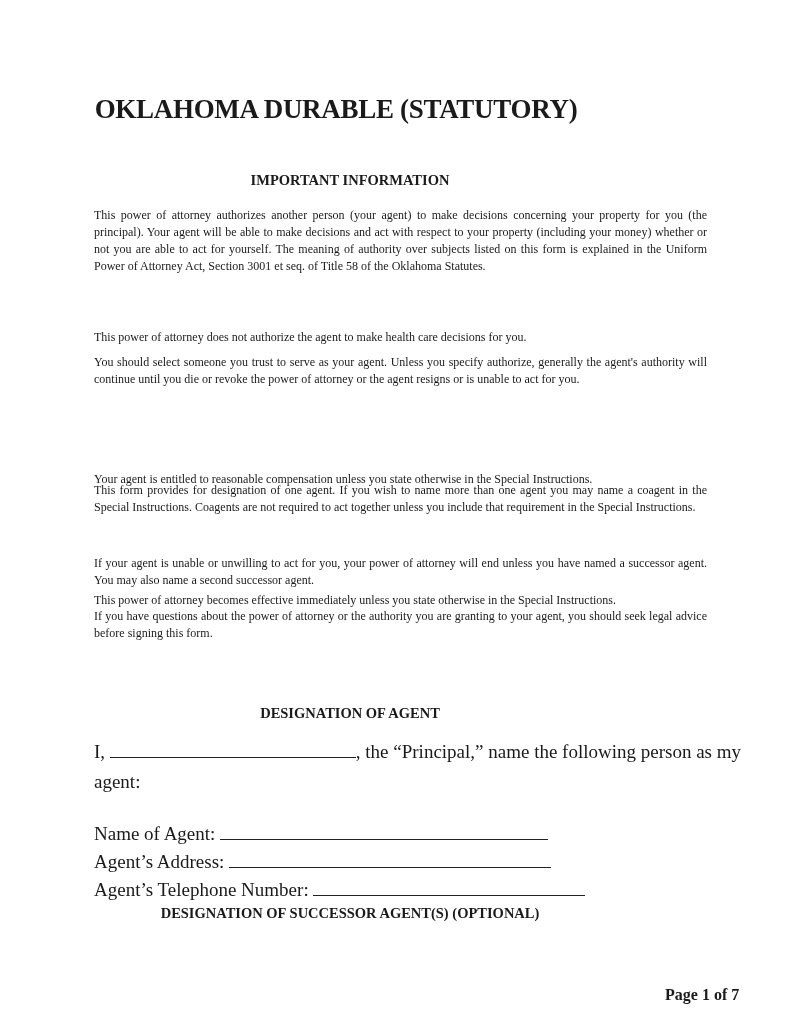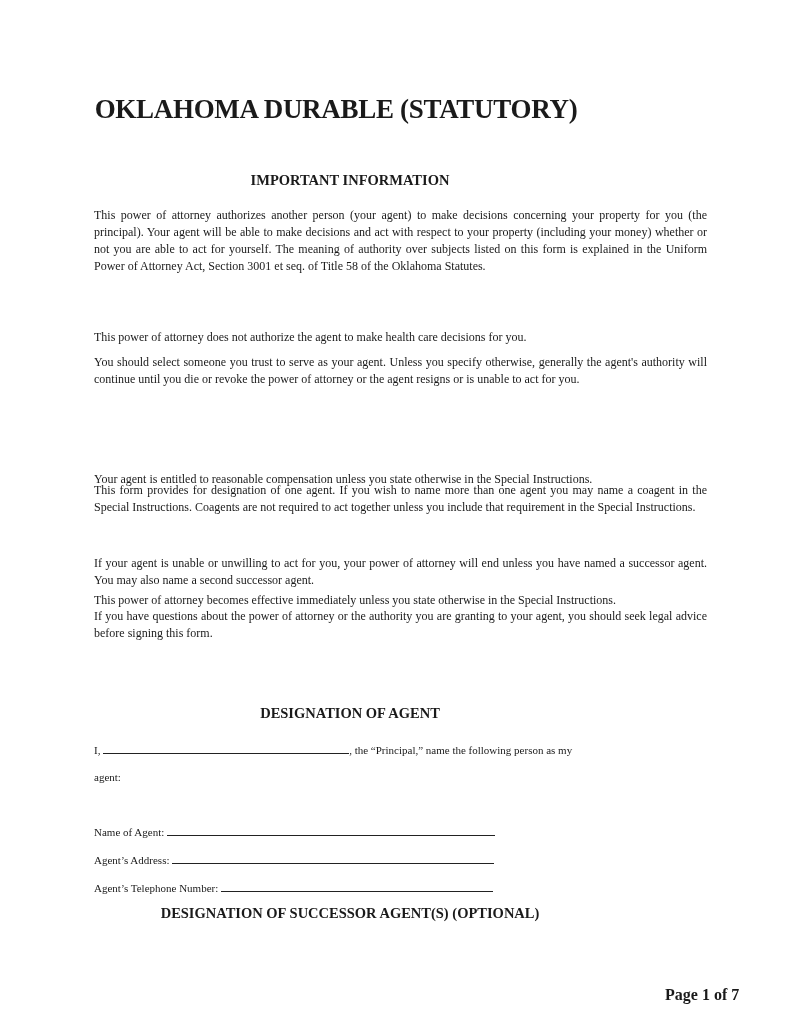--- a/index.html
+++ b/index.html
@@ -25,7 +25,7 @@
 
   <div class="para" style="top:207px;">This power of attorney authorizes another person (your agent) to make decisions concerning your property for you (the principal). Your agent will be able to make decisions and act with respect to your property (including your money) whether or not you are able to act for yourself. The meaning of authority over subjects listed on this form is explained in the Uniform Power of Attorney Act, Section 3001 et seq. of Title 58 of the Oklahoma Statutes.</div>
   <div class="para left" style="top:317px;margin-top:12px;">This power of attorney does not authorize the agent to make health care decisions for you.</div>
-  <div class="para" style="top:354px;">You should select someone you trust to serve as your agent. Unless you specify otherwise, generally the agent's authority will continue until you die or revoke the power of attorney or the agent resigns or is unable to act for you.</div>
+  <div class="para" style="top:354px;">You should select someone you trust to serve as your agent. Unless you specify authorize, generally the agent's authority will continue until you die or revoke the power of attorney or the agent resigns or is unable to act for you.</div>
   <div class="para" style="top:427px;margin-top:44px;">Your agent is entitled to reasonable compensation unless you state otherwise in the Special Instructions.</div>
   <div class="para" style="top:482px;">This form provides for designation of one agent. If you wish to name more than one agent you may name a coagent in the Special Instructions. Coagents are not required to act together unless you include that requirement in the Special Instructions.</div>
   <div class="para" style="top:555px;">If your agent is unable or unwilling to act for you, your power of attorney will end unless you have named a successor agent. You may also name a second successor agent.</div>

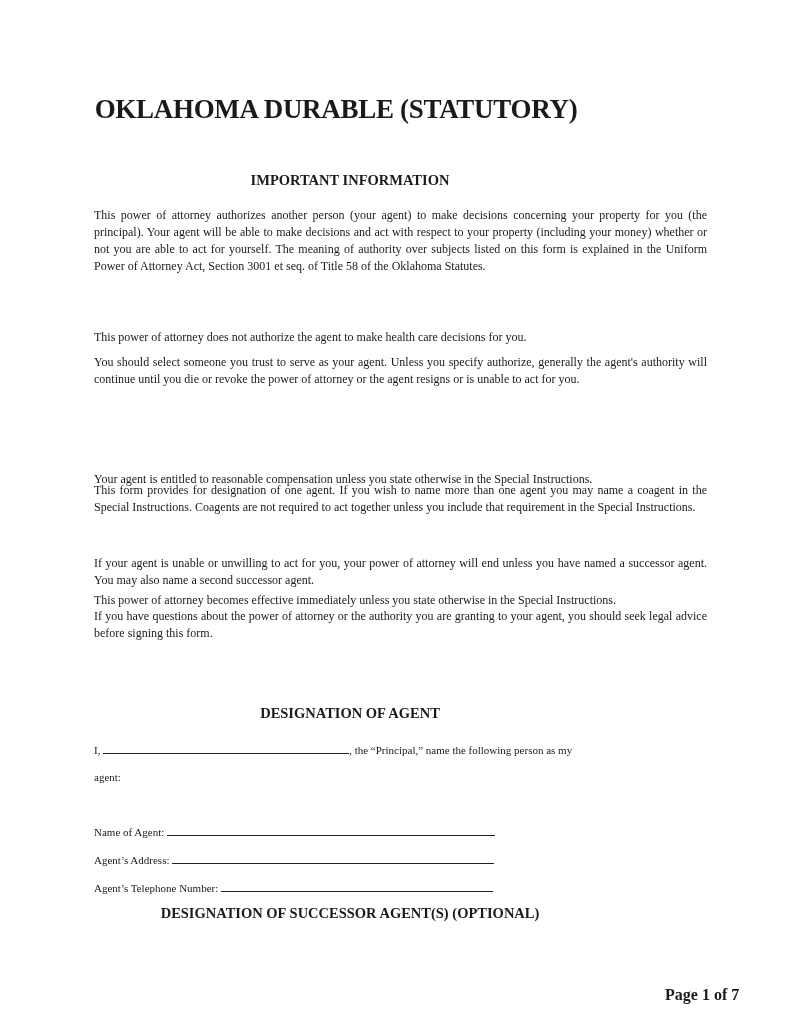--- a/index.html
+++ b/index.html
@@ -11,7 +11,7 @@
   .heading { position: absolute; left: 0; width: 700px; text-align: center; font-weight: bold; font-size: 14.5px; }
   .para { position: absolute; left: 94px; width: 613px; font-size: 12px; line-height: 17px; text-align: justify; }
   .para.left { text-align: left; }
-  .line { position: absolute; left: 94px; font-size: 11px; white-space: nowrap; }
+  .line { position: absolute; left: 94px; font-size: 19px; white-space: nowrap; }
   .blank { display: inline-block; border-bottom: 1px solid #222; height: 12px; vertical-align: baseline; }
   .footer { position: absolute; left: 665px; top: 986px; font-size: 16px; font-weight: bold; }
 </style>

